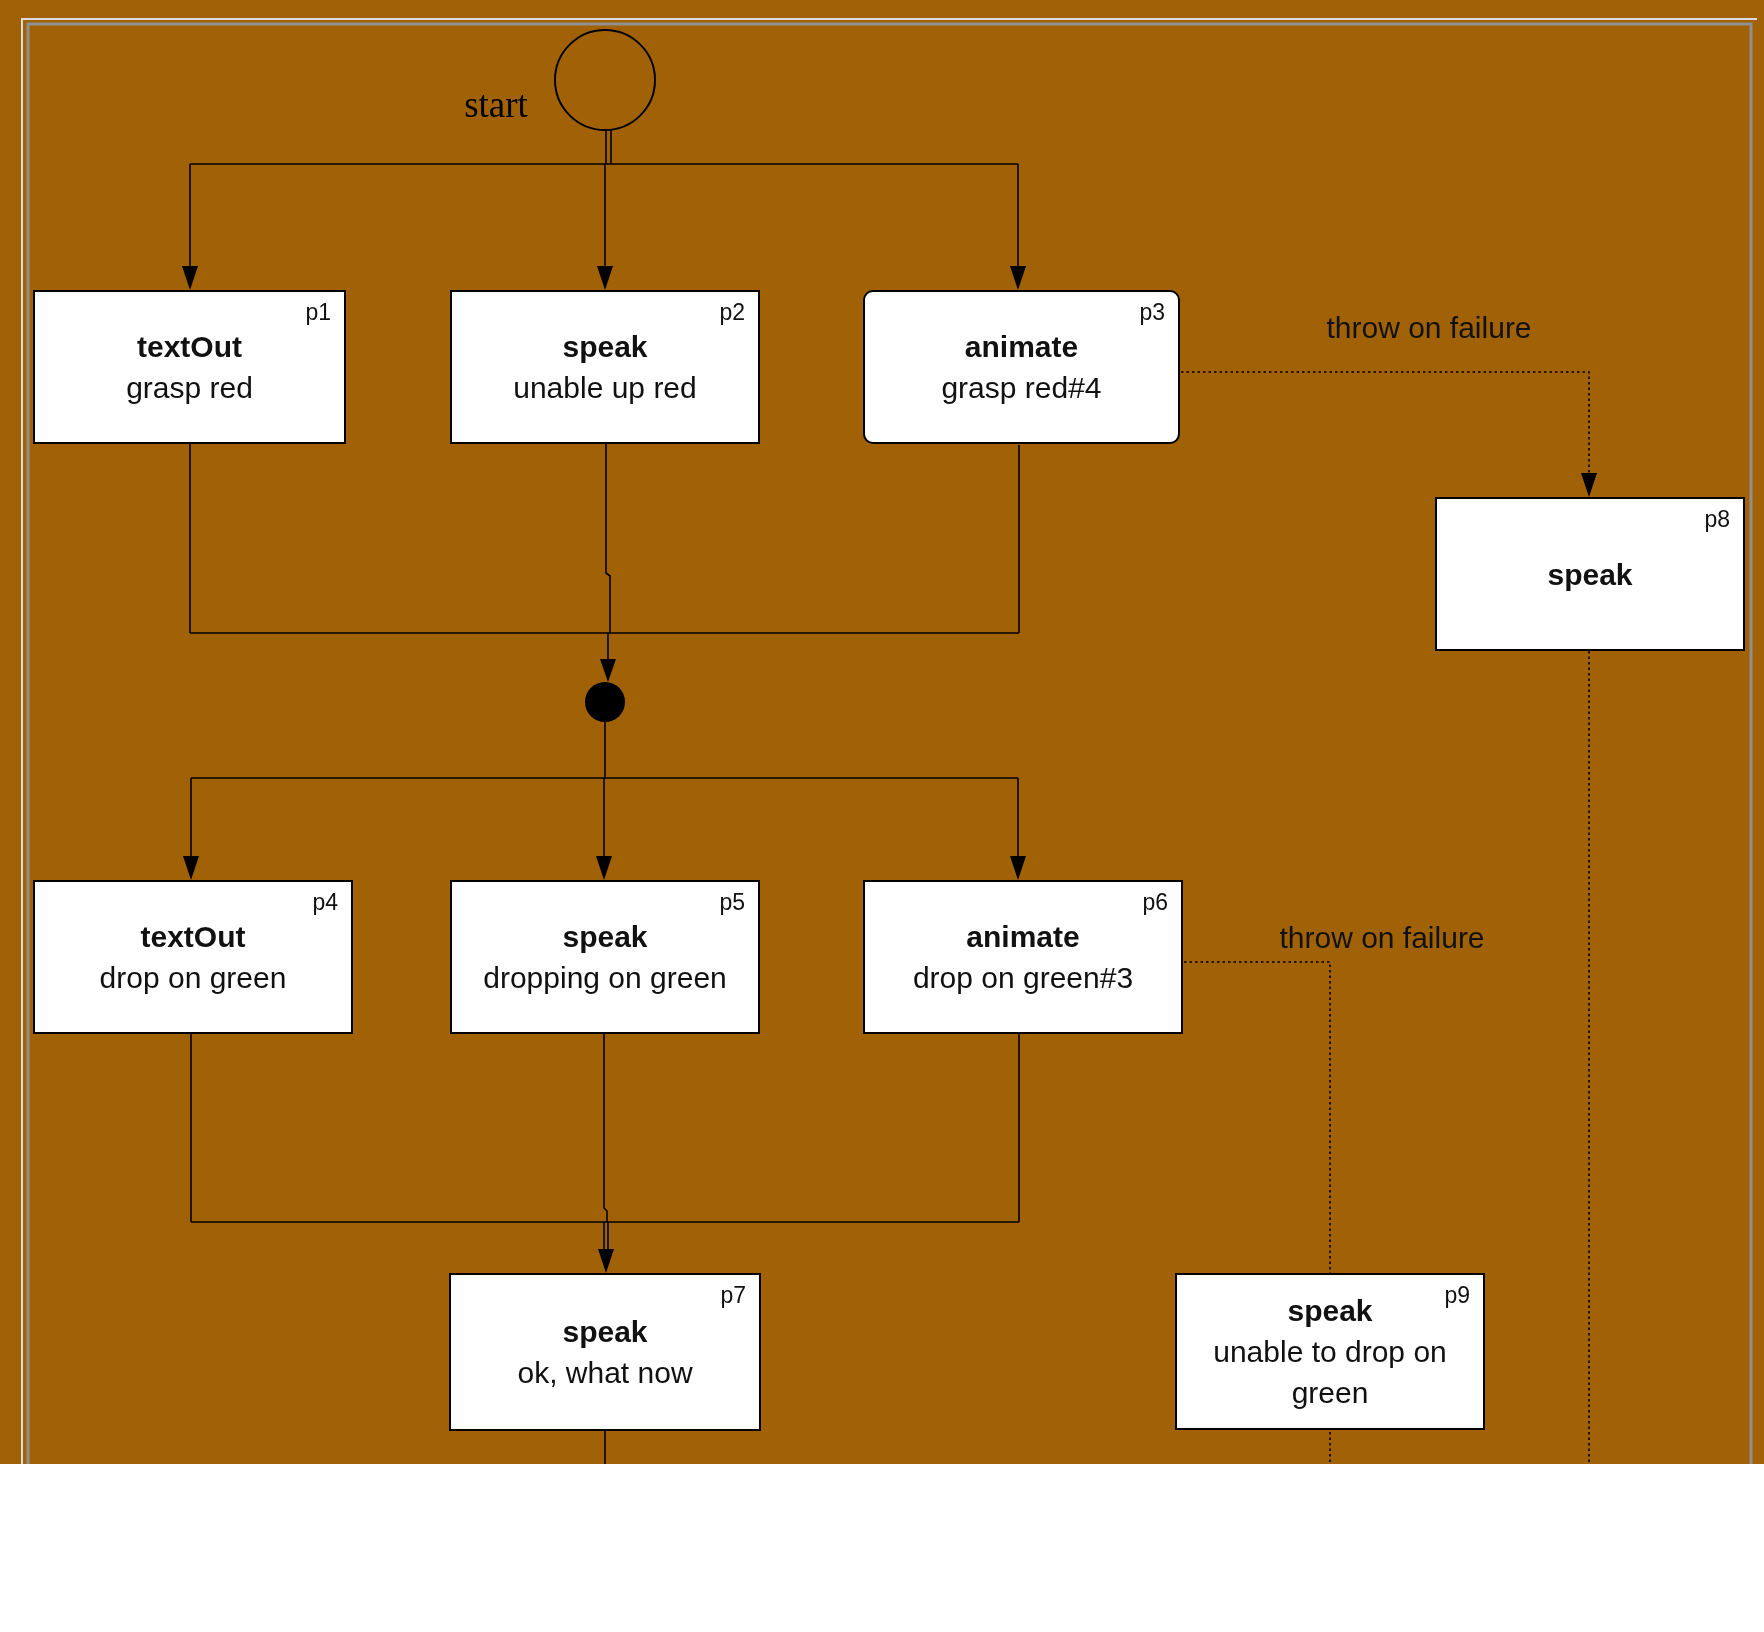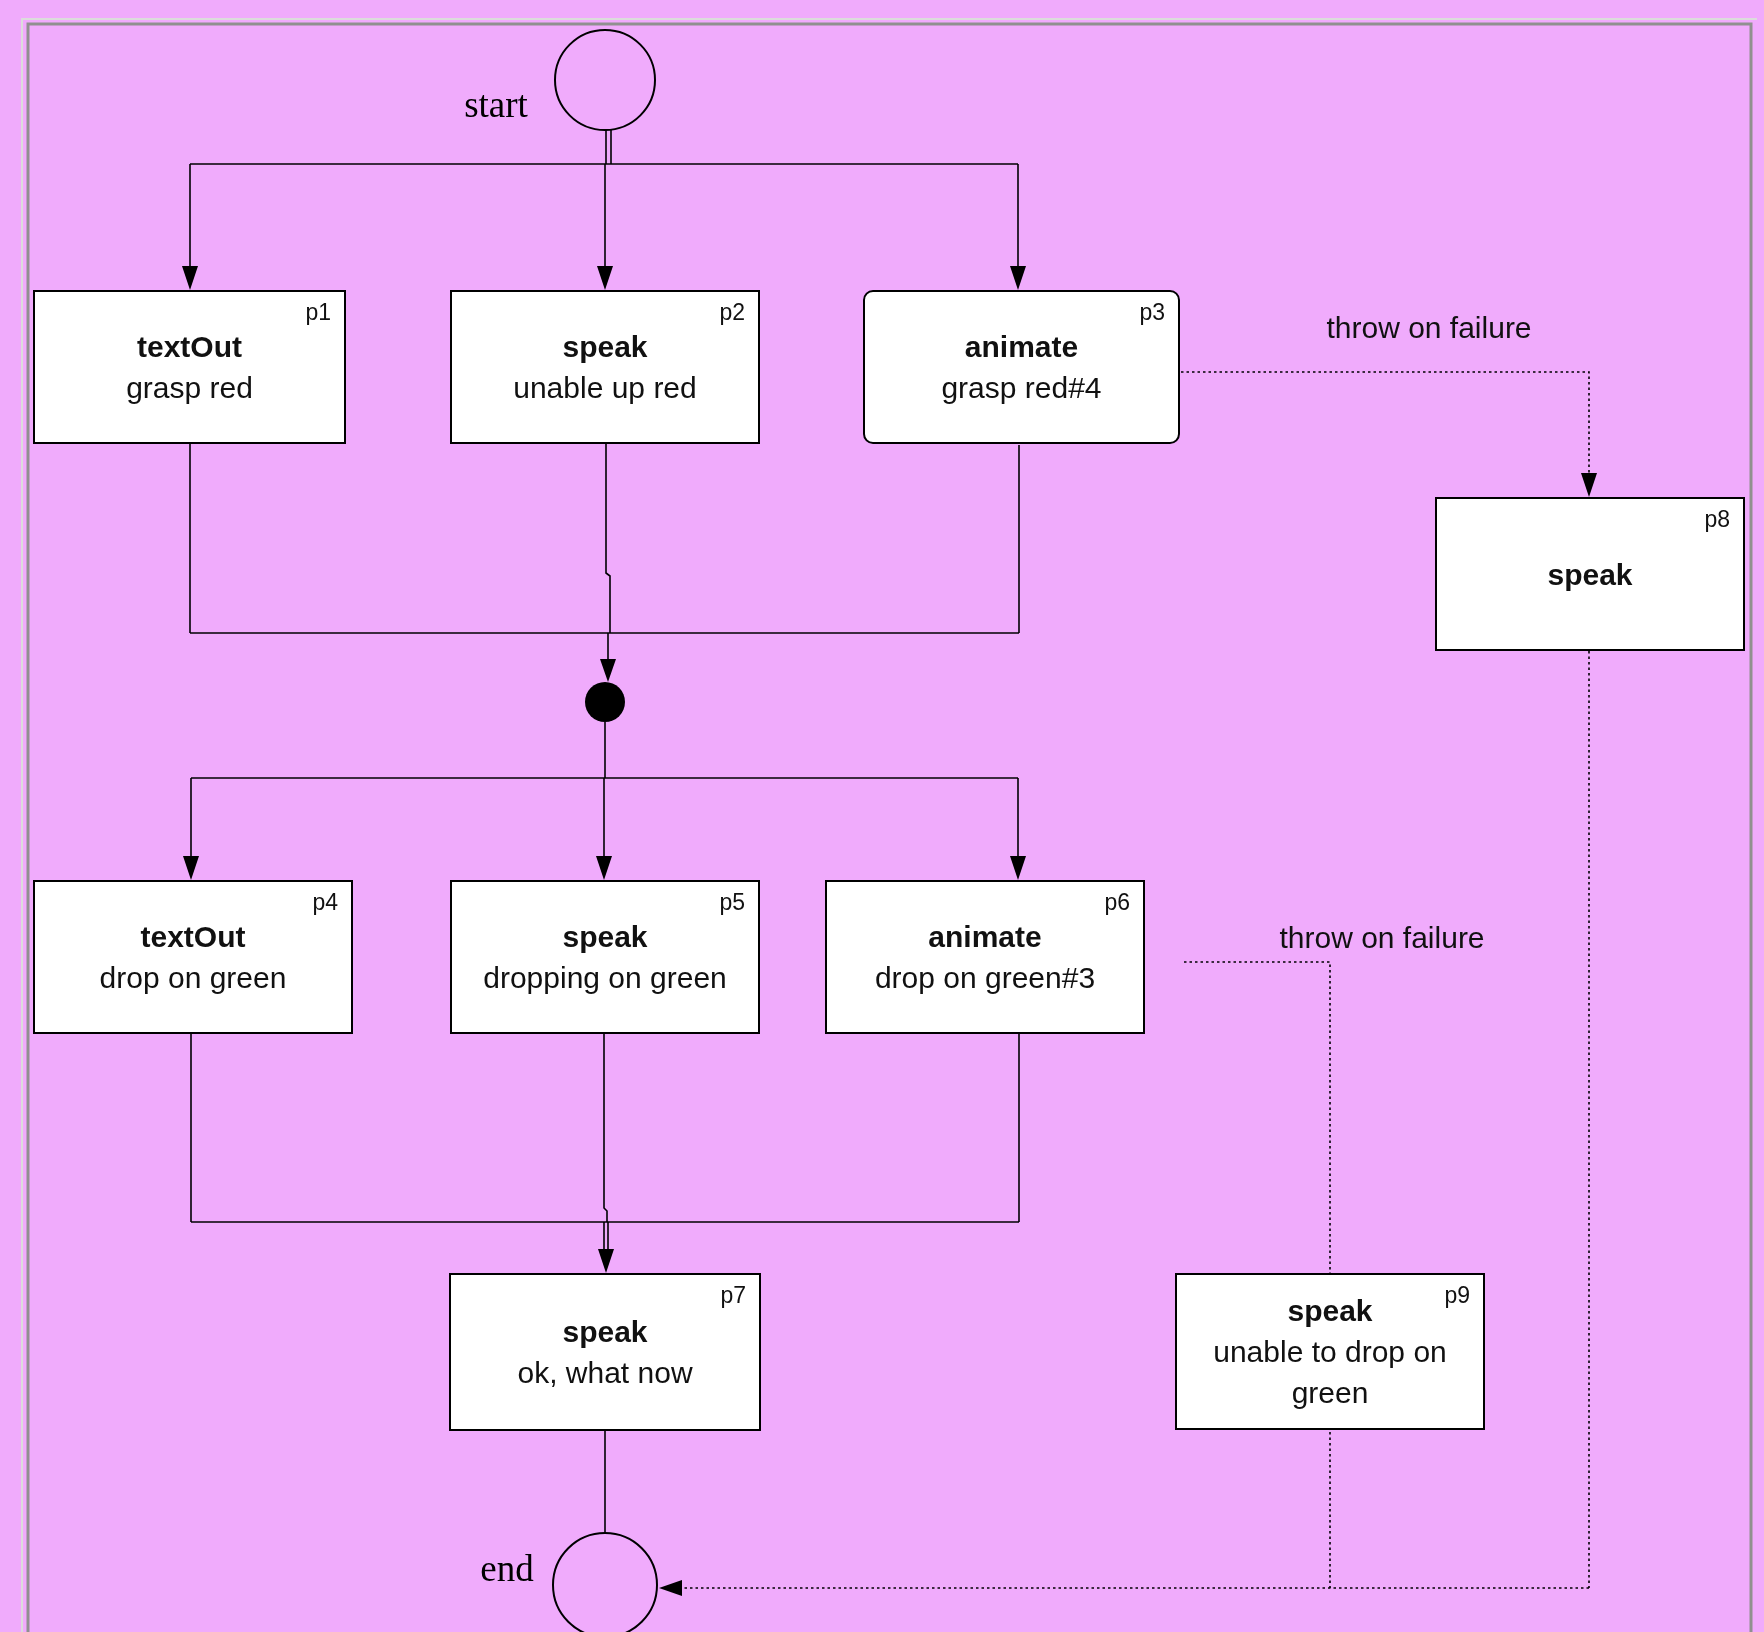--- a/index.html
+++ b/index.html
@@ -4,8 +4,8 @@
 <style>
   html,body { margin:0; padding:0; background:#ffffff; }
   .canvas {
-    position:relative; width:1764px; height:1632px;
-    background:#f0abfc; overflow:hidden;
+    position:relative; width:1764px; height:1464px;
+    background:#a16207; overflow:hidden;
     font-family:"Liberation Sans", sans-serif;
   }
   svg.wires { position:absolute; left:0; top:0; }

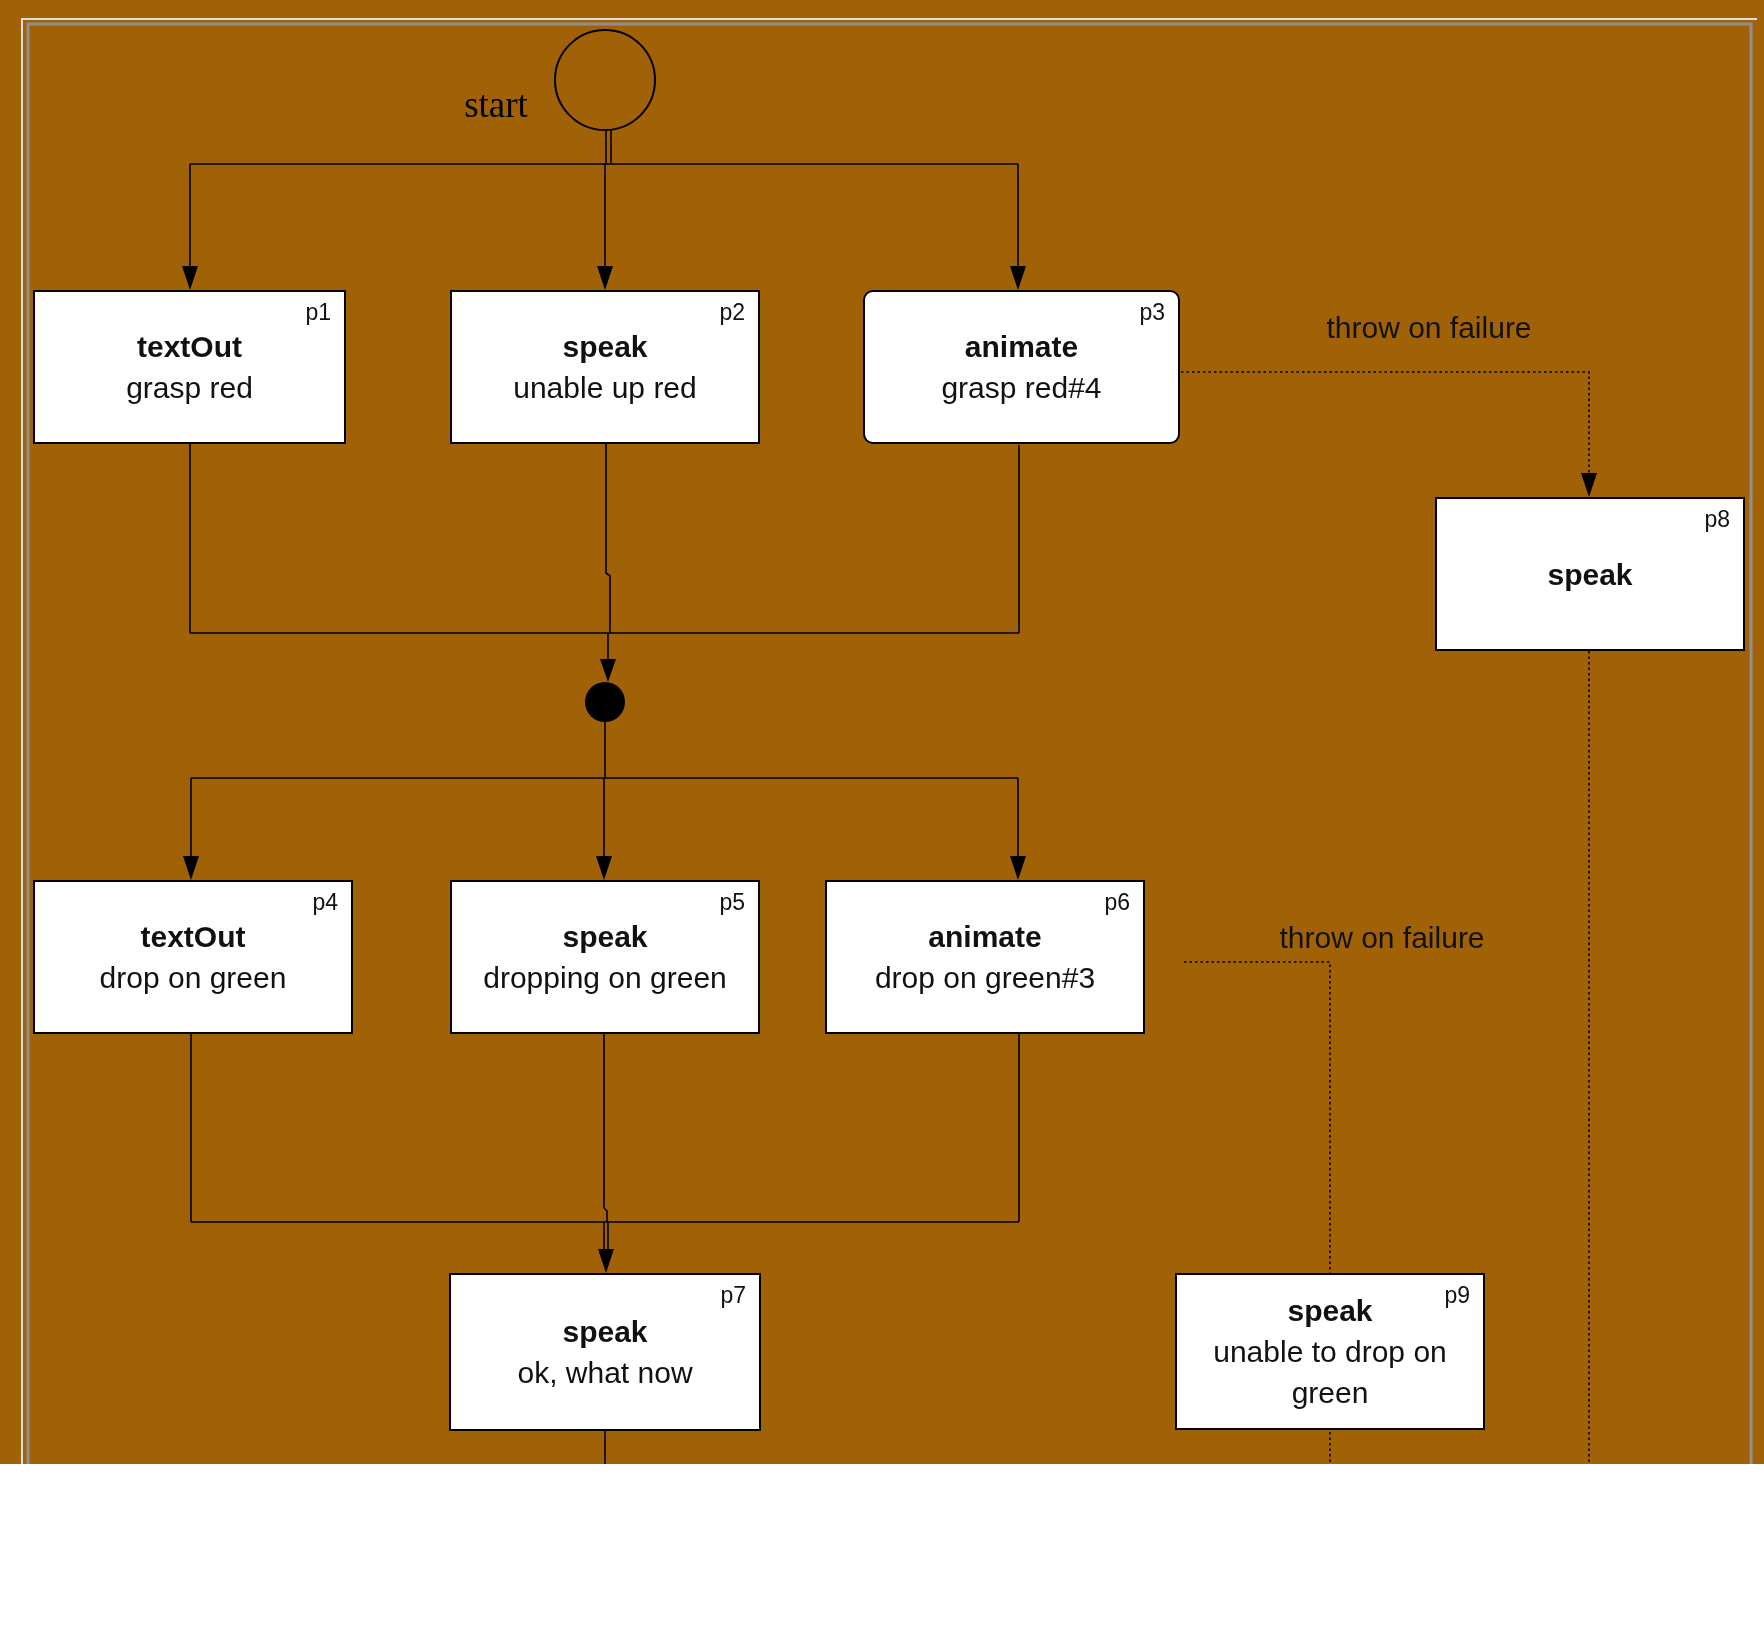--- a/index.html
+++ b/index.html
@@ -146,7 +146,7 @@
     <div class="bbody">dropping on green</div>
   </div>
 
-  <div class="pnode" style="left:825px; top:880px; width:320px; height:154px;">
+  <div class="pnode" style="left:863px; top:880px; width:320px; height:154px;">
     <span class="plabel">p6</span>
     <div class="btitle">animate</div>
     <div class="bbody">drop on green#3</div>

